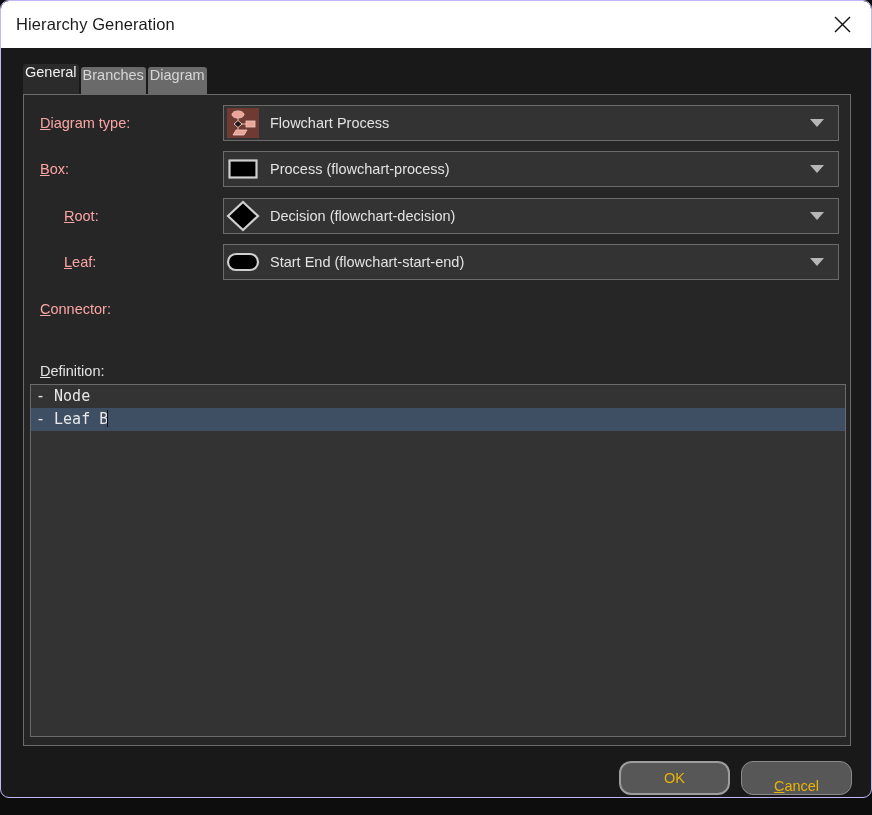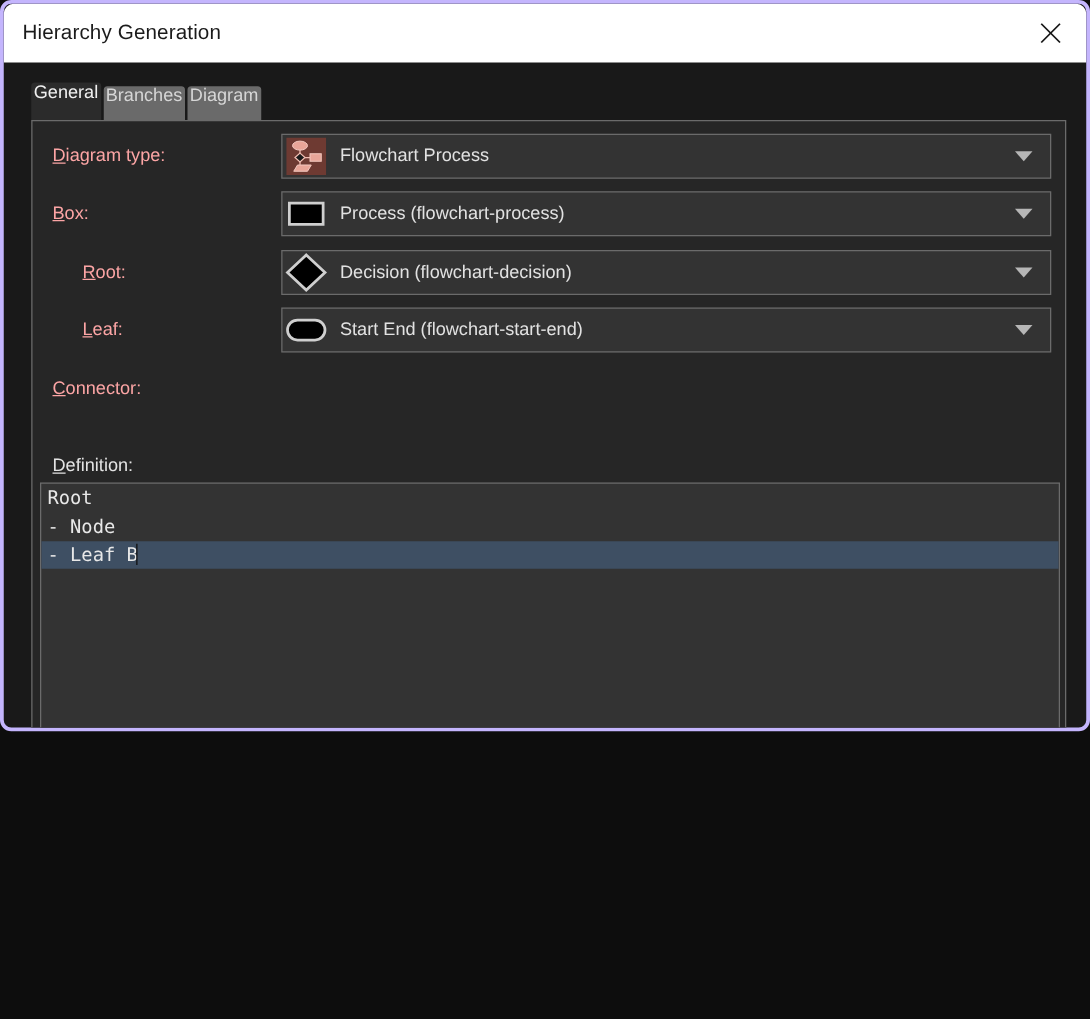--- a/index.html
+++ b/index.html
@@ -16,11 +16,11 @@
     position: absolute;
     left: 0; top: 0;
     width: 872px;
-    height: 585px;
+    height: 798px;
     background: #191919;
     border-radius: 9px;
     overflow: hidden;
-    border: 3px solid #c4b5fd;
+    border: 1px solid #c4b5fd;
   }
 
   

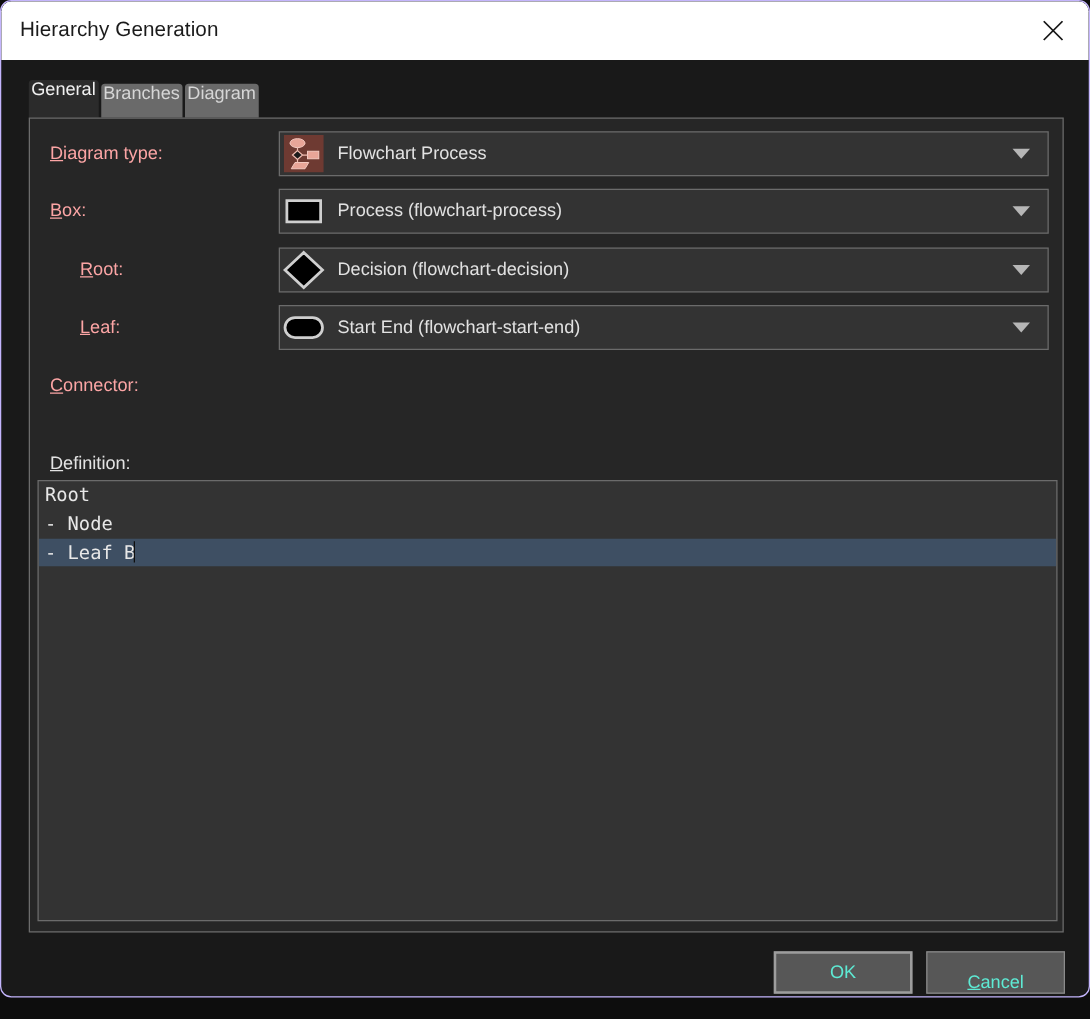--- a/index.html
+++ b/index.html
@@ -318,7 +318,6 @@
     <div id="definition-label"><span class="acc">D</span>efinition:</div>
 
     <div id="definition-editor">
-      <div class="code-line"><span>Root</span></div>
       <div class="code-line"><span>- Node</span></div>
       <div class="code-line current"><span>- Leaf B</span><span class="caret"></span></div>
     </div>

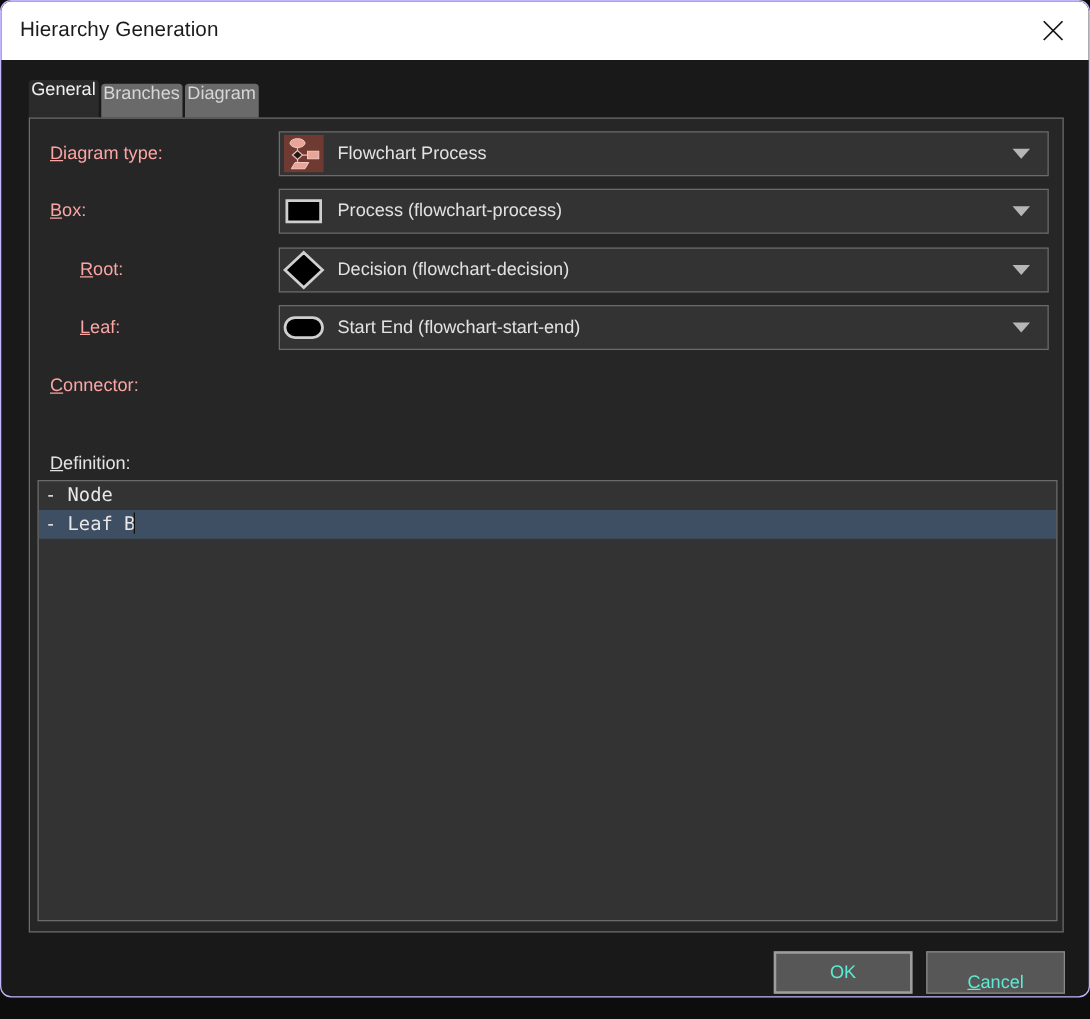--- a/index.html
+++ b/index.html
@@ -202,13 +202,14 @@
     top: 0;
     height: 34px;
     background: #575757;
-    color: #5eead4;
+    color: #eab308;
     font-size: 14.5px;
     display: flex;
     align-items: center;
     justify-content: center;
     cursor: pointer;
     user-select: none;
+    border-radius: 12px;
   }
   #ok-button {
     left: 618px;

